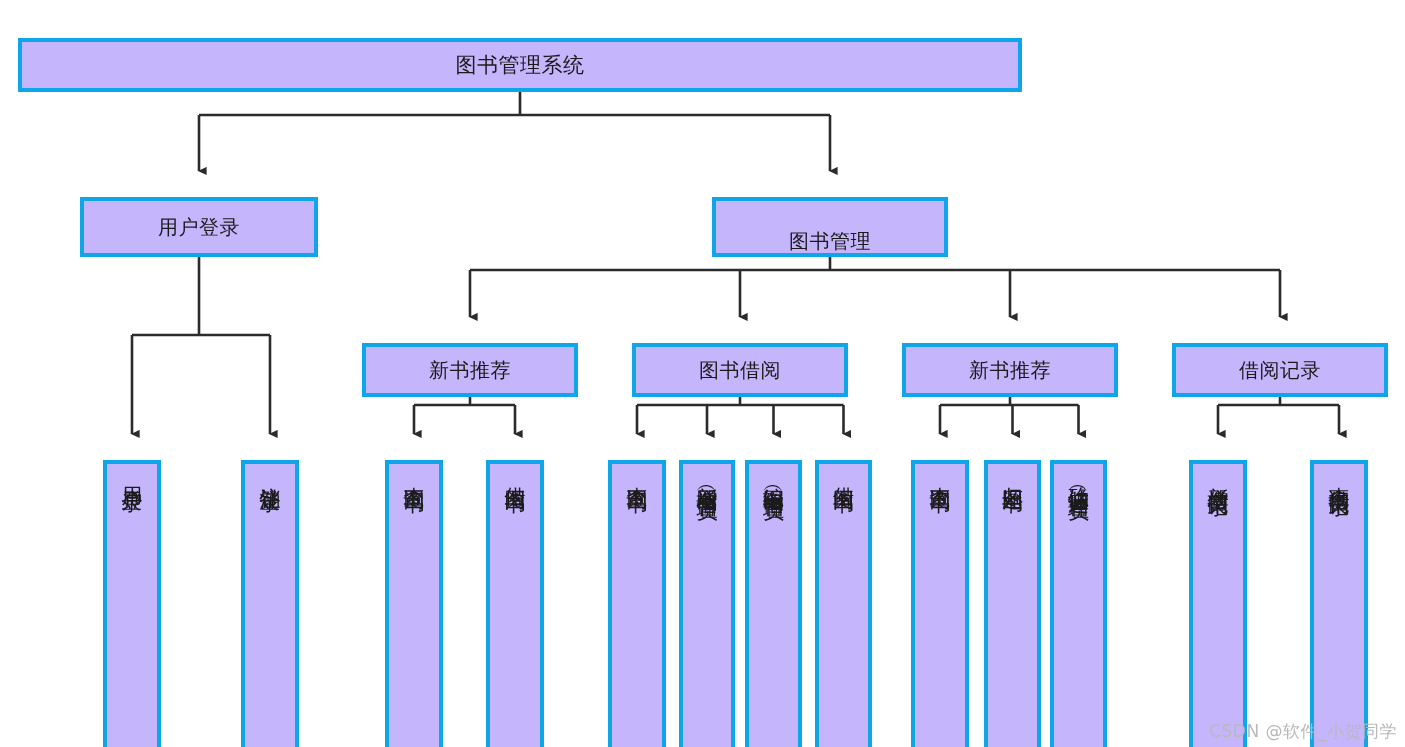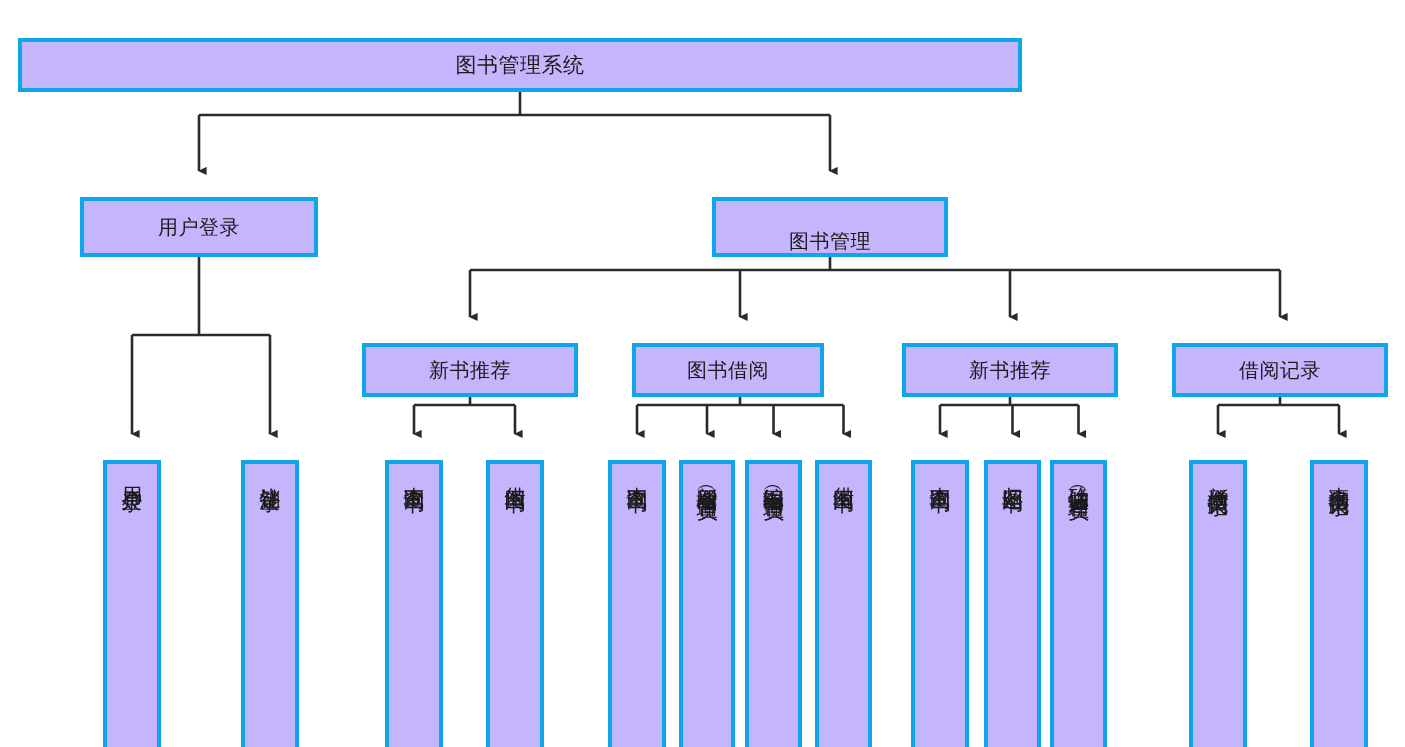--- a/index.html
+++ b/index.html
@@ -133,7 +133,7 @@
       <div class="node horiz" style="left: 362px; top: 318px; width: 216px; height: 54px;">
         <span class="label">新书推荐</span>
       </div>
-      <div class="node horiz" style="left: 632px; top: 318px; width: 192px; height: 54px;">
+      <div class="node horiz" style="left: 632px; top: 318px; width: 216px; height: 54px;">
         <span class="label">图书借阅</span>
       </div>
       <div class="node horiz" style="left: 902px; top: 318px; width: 216px; height: 54px;">

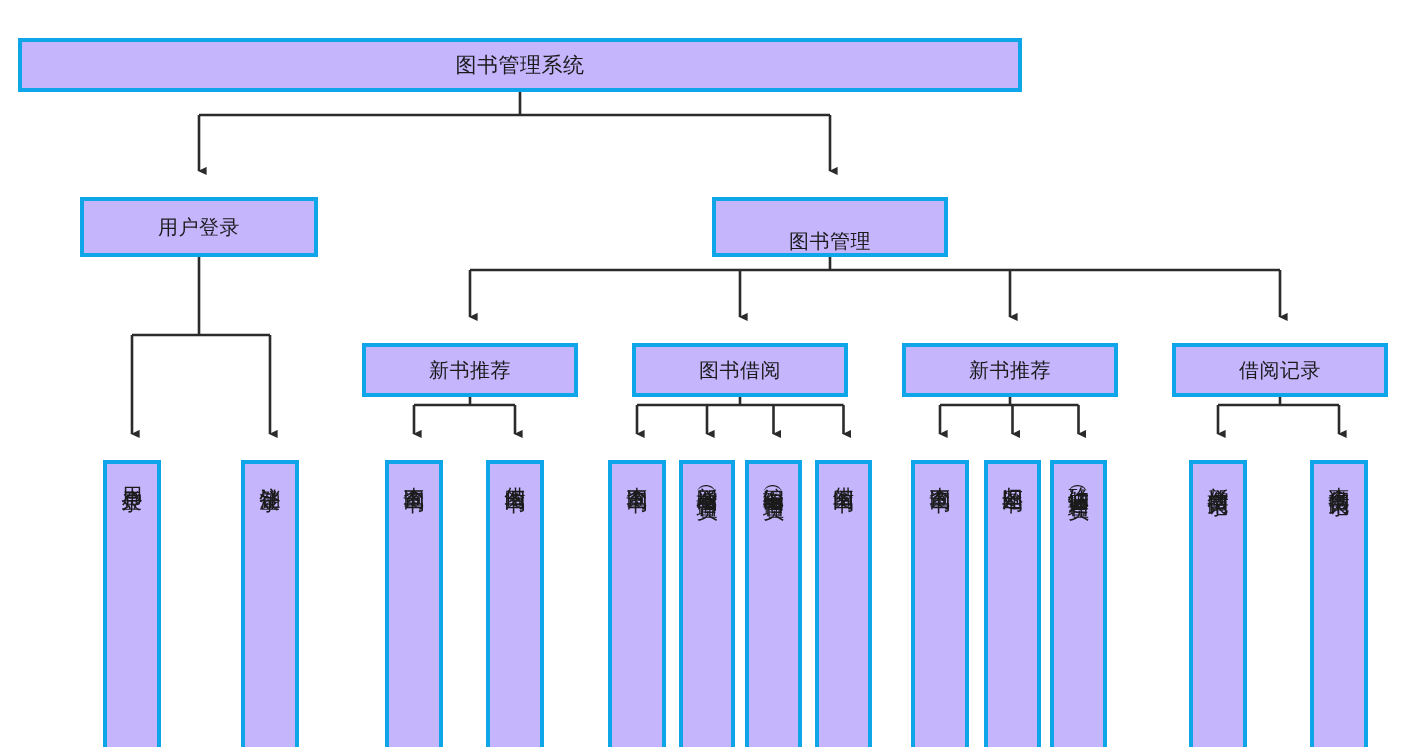--- a/index.html
+++ b/index.html
@@ -183,6 +183,7 @@
       </div>
     </div>
 
+  <div id="watermark">CSDN @软件_小贺同学</div>
 
 </div>
 

